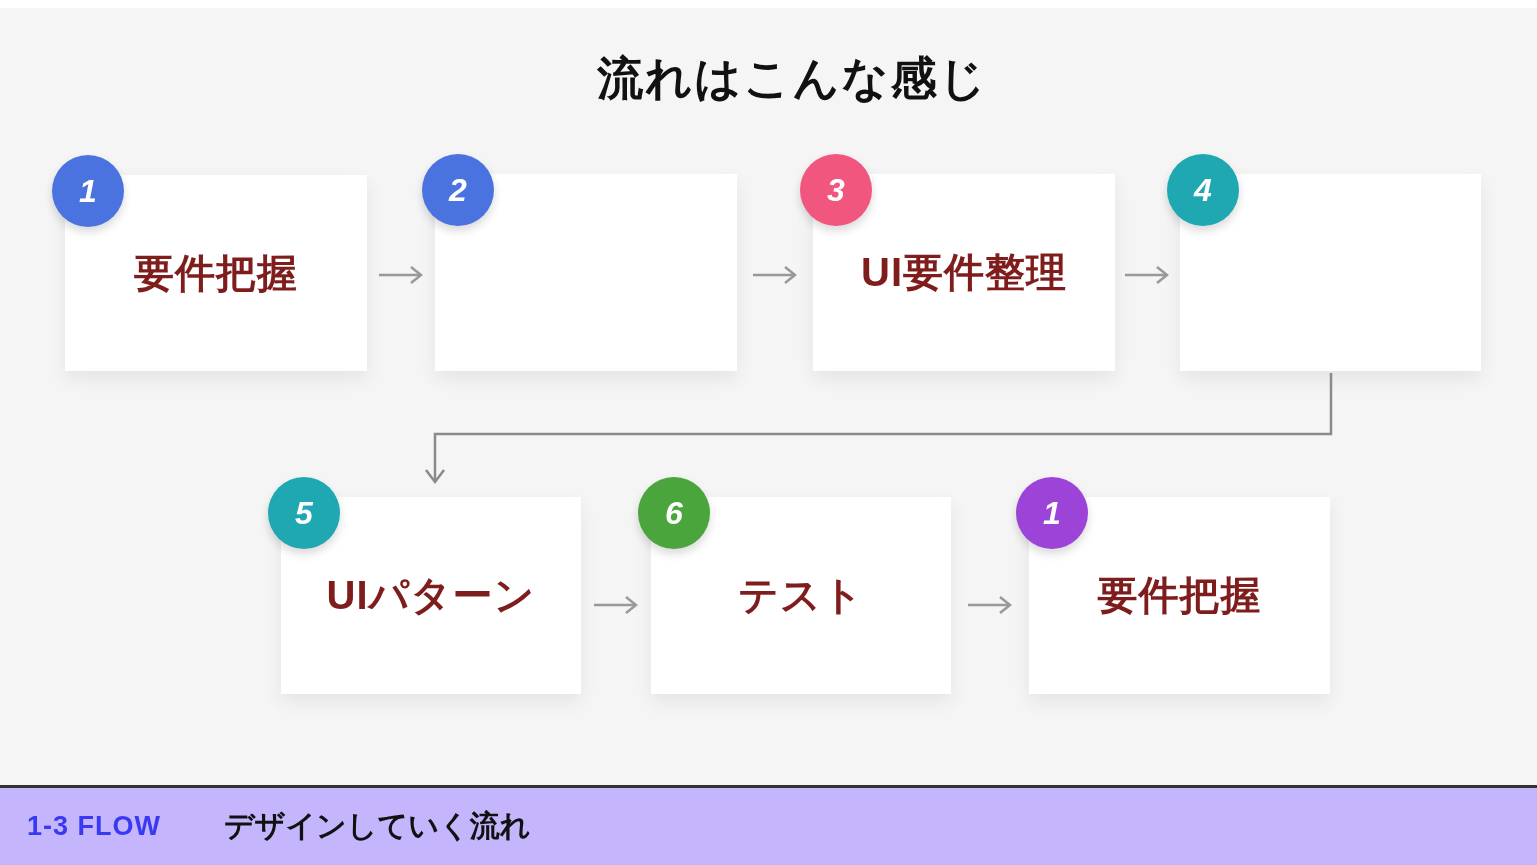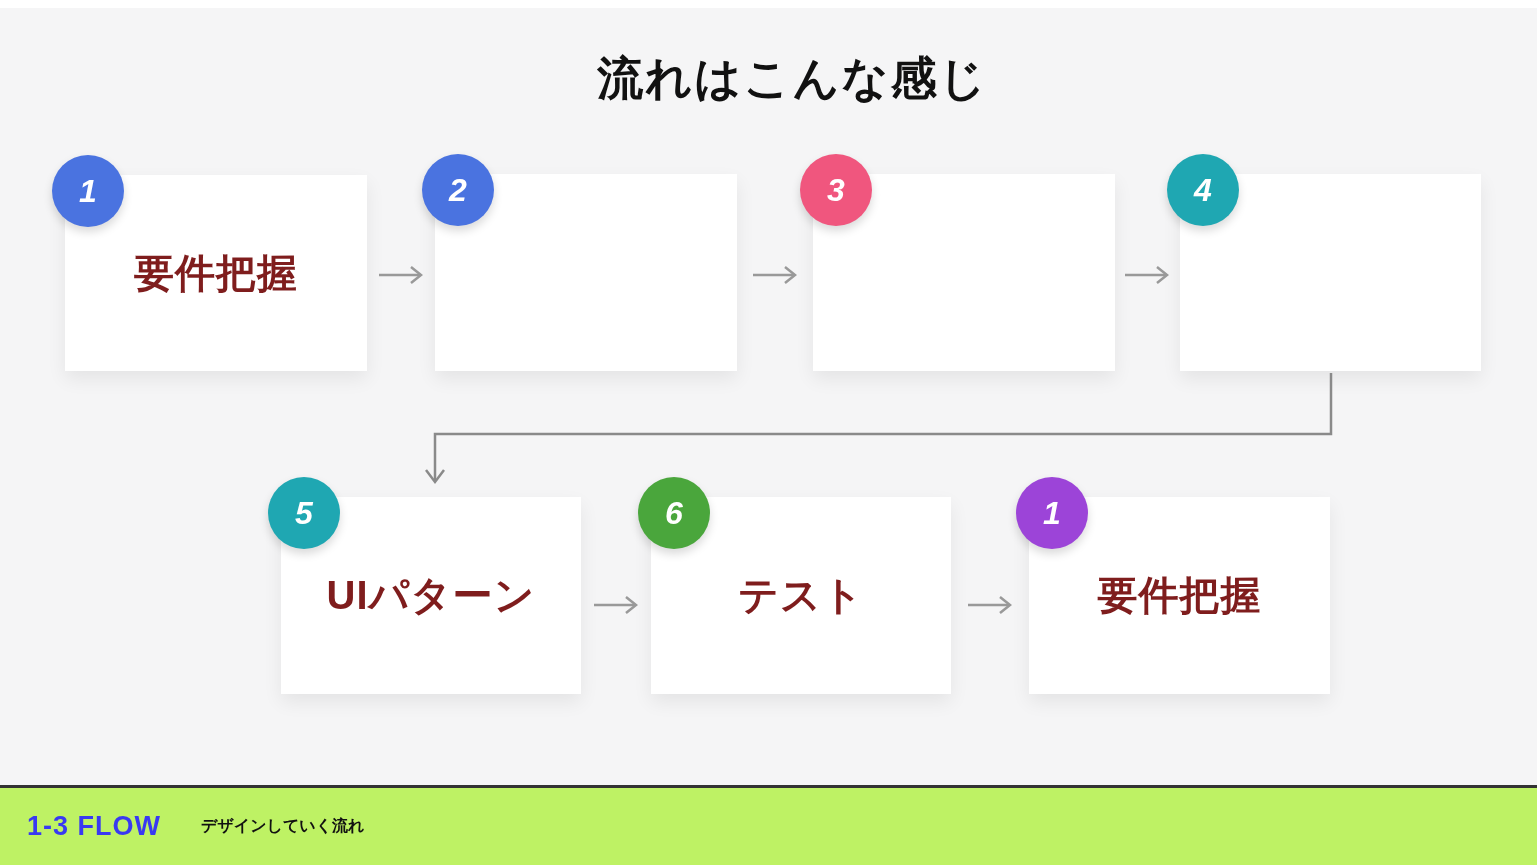--- a/index.html
+++ b/index.html
@@ -53,6 +53,7 @@
   </div>
   <div class="card" style="left:813px; top:174px; width:302px; height:197px;">
     <div class="badge" style="background-color: rgb(240, 86, 126);">3</div>
+    <div class="card-label">UI要件整理</div>
   </div>
   <div class="card" style="left:1180px; top:174px; width:301px; height:197px;">
     <div class="badge" style="background-color: rgb(31, 167, 178);">4</div>

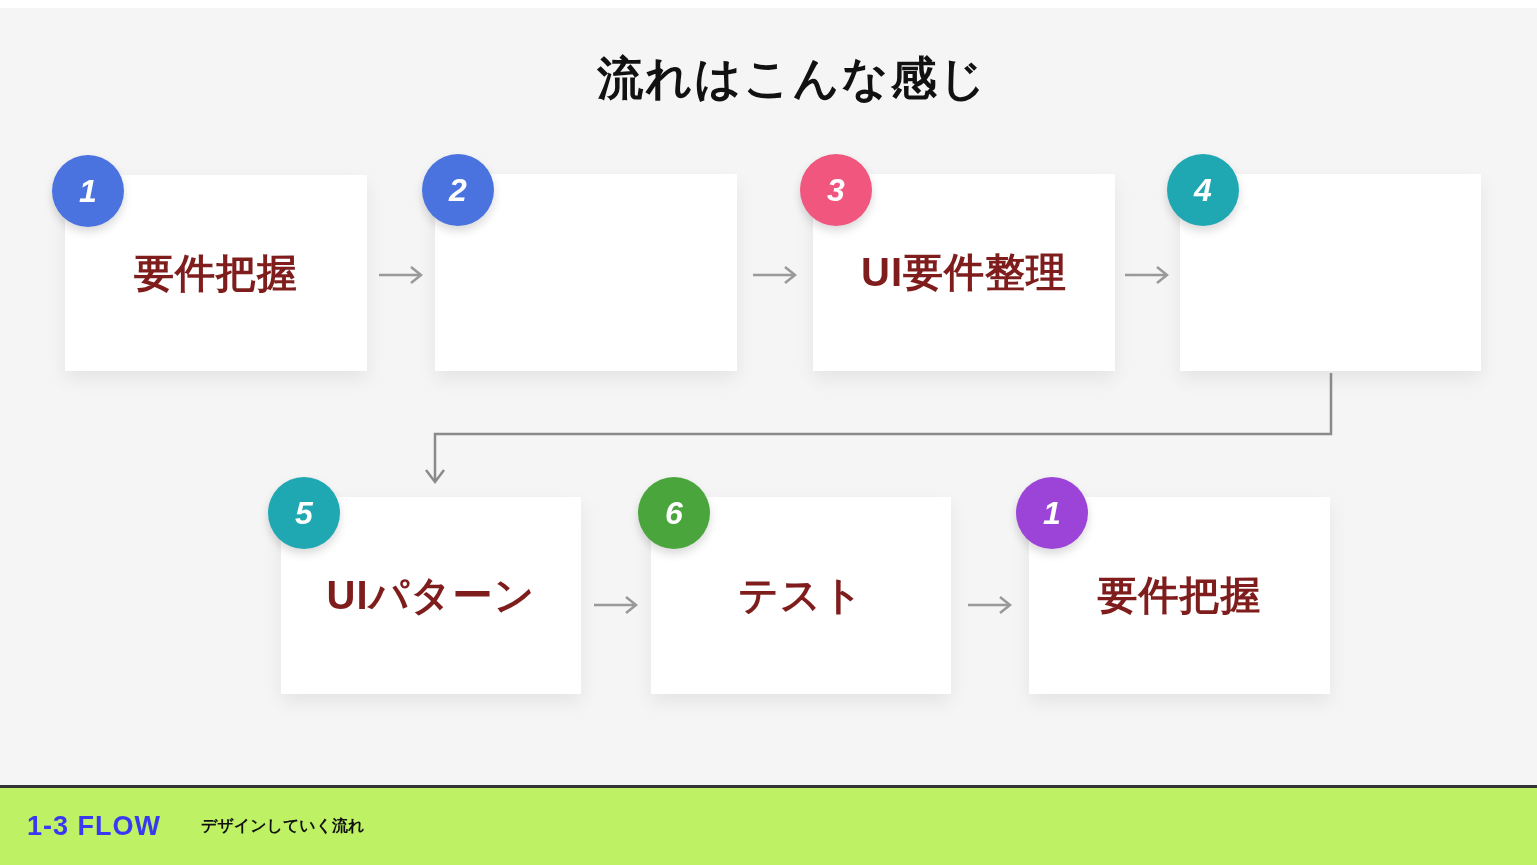--- a/index.html
+++ b/index.html
@@ -30,7 +30,7 @@
   .overlay { position:absolute; left:0; top:0; pointer-events:none; }
   .footer {
     position:absolute; left:0; right:0; top:785px; bottom:0;
-    background:#bef264; border-top:3px solid #333333;
+    background:#c4b5fd; border-top:3px solid #333333;
     display:flex; align-items:center; padding-left:27px; box-sizing:border-box;
   }
   .footer-tag { font-size:27px; font-weight:900; letter-spacing:1px; color:#3939F2; }

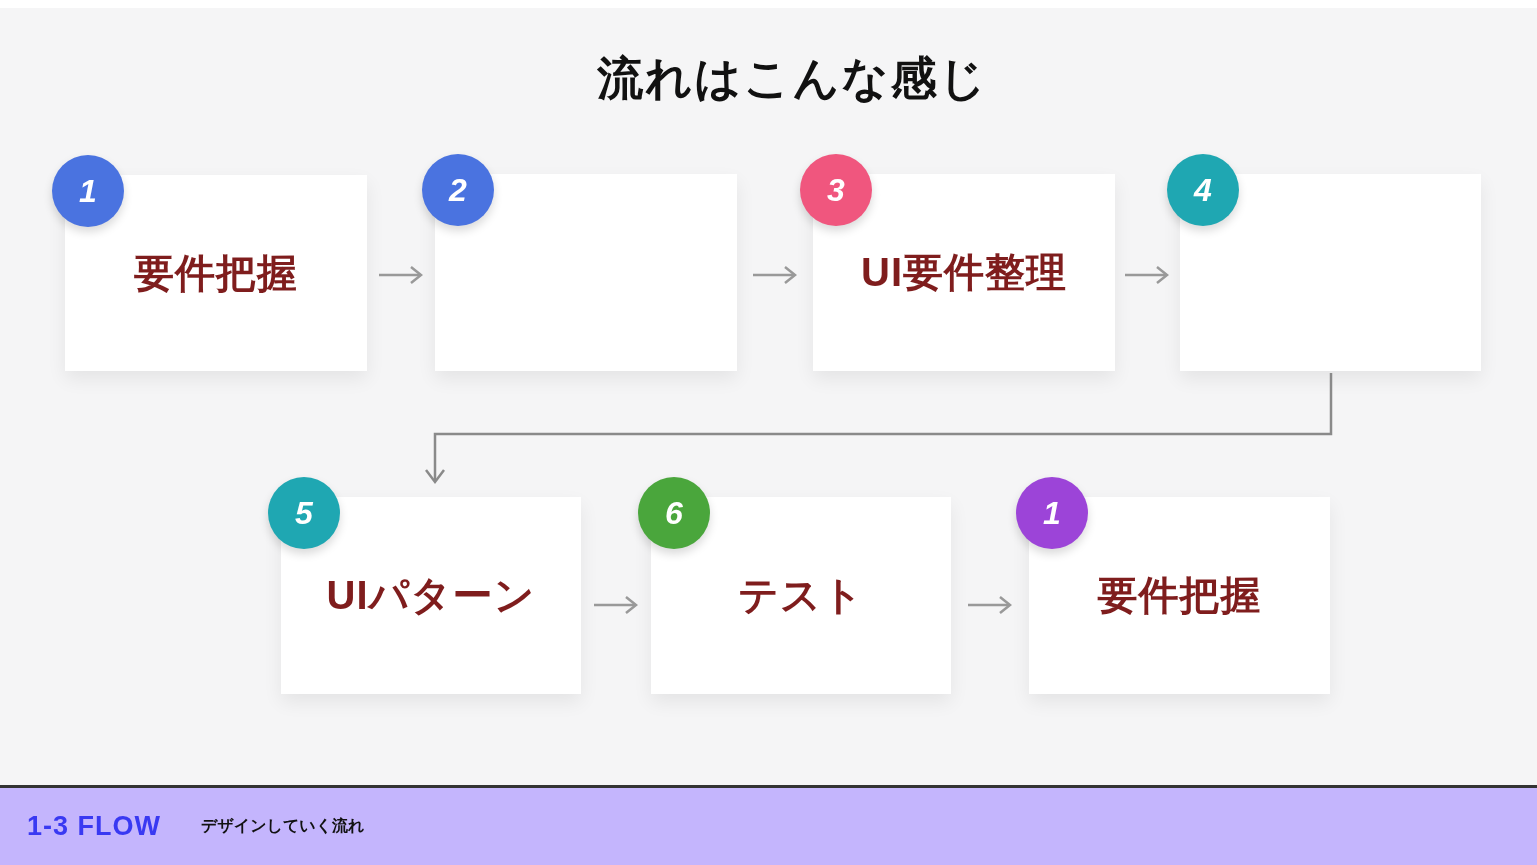--- a/index.html
+++ b/index.html
@@ -34,7 +34,7 @@
     display:flex; align-items:center; padding-left:27px; box-sizing:border-box;
   }
   .footer-tag { font-size:27px; font-weight:900; letter-spacing:1px; color:#3939F2; }
-  .footer-sub { font-size:16px; font-weight:700; color:#111; margin-left:40px; }
+  .footer-sub { font-size:30px; font-weight:700; color:#111; margin-left:63px; }
 </style>
 </head>
 <body>

